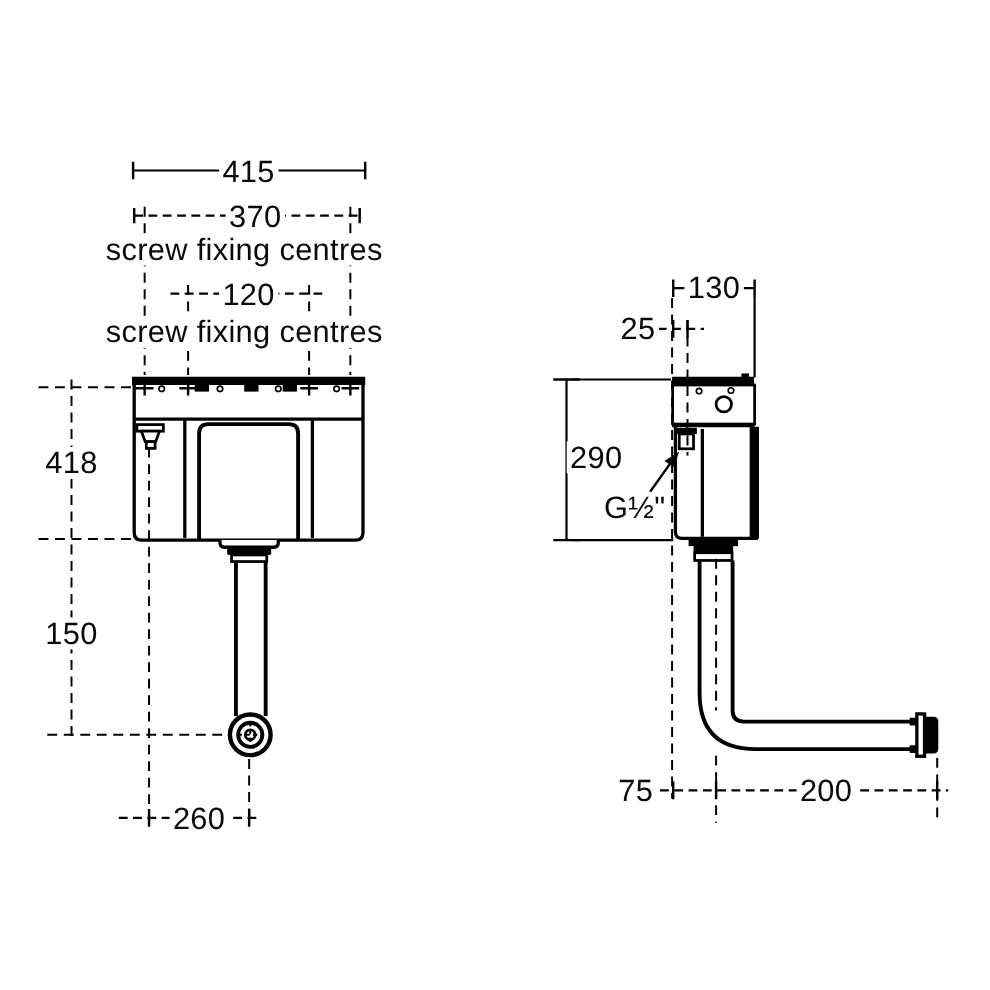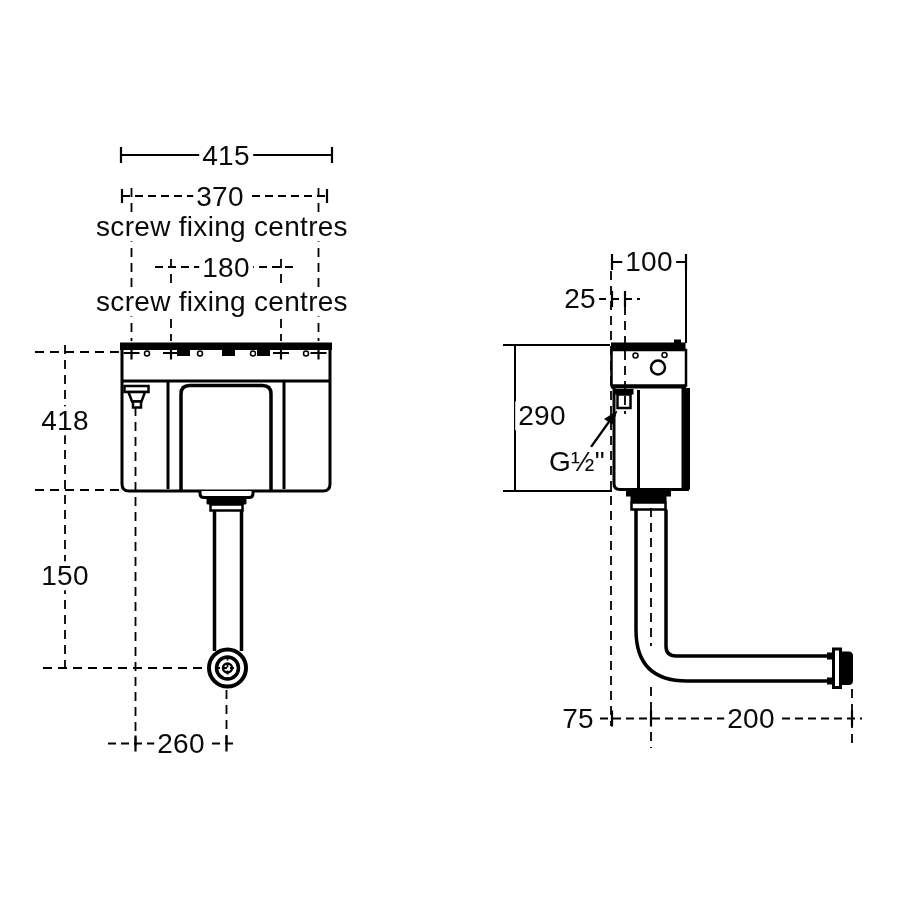--- a/index.html
+++ b/index.html
@@ -169,7 +169,7 @@
 </svg>
 
   <div class="lbl" style="left:226px;top:156px">415</div>
-  <div class="lbl" style="left:220px;top:197px">370</div>
+  <div class="lbl" style="left:232px;top:197px">370</div>
   <div class="lbl" style="left:222px;top:227px">screw fixing centres</div>
   <div class="lbl" style="left:226px;top:268px">180</div>
   <div class="lbl" style="left:222px;top:302px">screw fixing centres</div>

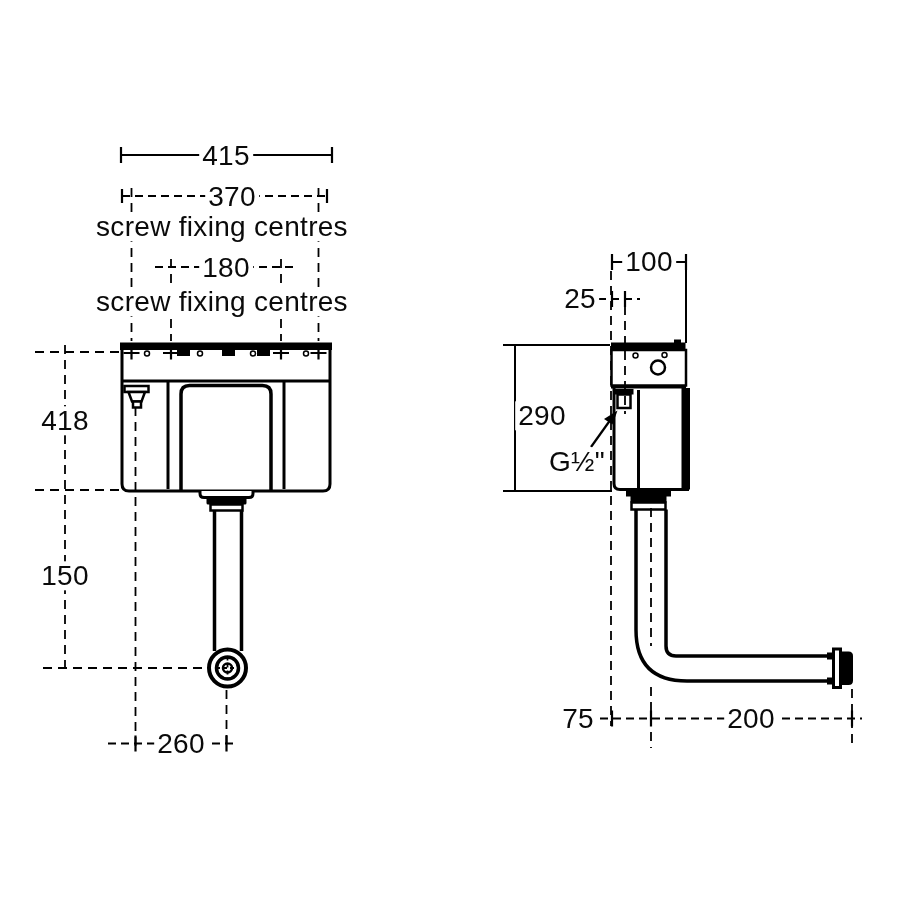--- a/index.html
+++ b/index.html
@@ -171,7 +171,7 @@
   <div class="lbl" style="left:226px;top:156px">415</div>
   <div class="lbl" style="left:232px;top:197px">370</div>
   <div class="lbl" style="left:222px;top:227px">screw fixing centres</div>
-  <div class="lbl" style="left:226px;top:268px">180</div>
+  <div class="lbl" style="left:226px;top:268px">120</div>
   <div class="lbl" style="left:222px;top:302px">screw fixing centres</div>
   <div class="lbl" style="left:65px;top:421px">418</div>
   <div class="lbl" style="left:65px;top:576px">150</div>

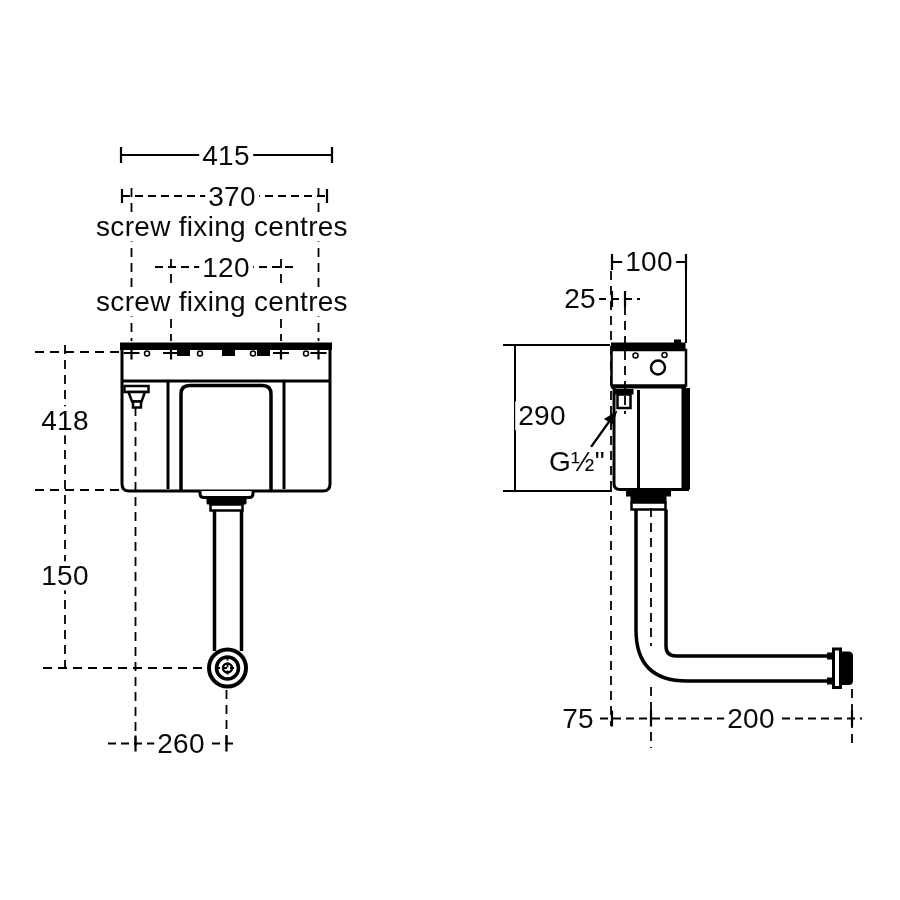--- a/index.html
+++ b/index.html
@@ -177,7 +177,7 @@
   <div class="lbl" style="left:65px;top:576px">150</div>
   <div class="lbl" style="left:181px;top:744px">260</div>
 
-  <div class="lbl" style="left:649px;top:262px">100</div>
+  <div class="lbl" style="left:649px;top:262px">130</div>
   <div class="lbl" style="left:580px;top:299px">25</div>
   <div class="lbl" style="left:542px;top:416px">290</div>
   <div class="lbl" style="left:577px;top:462px">G½"</div>

